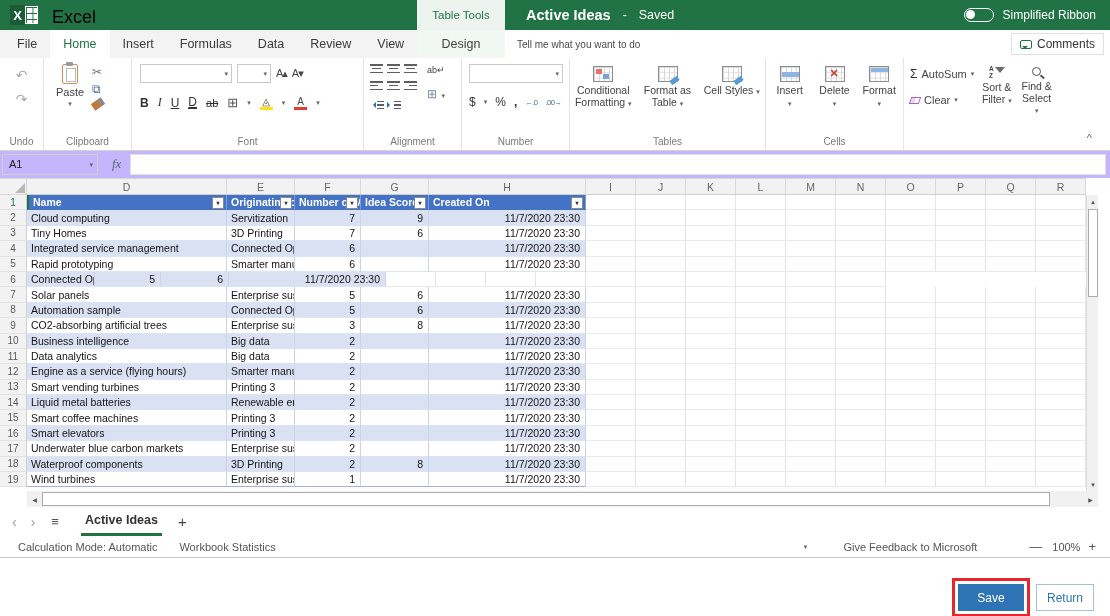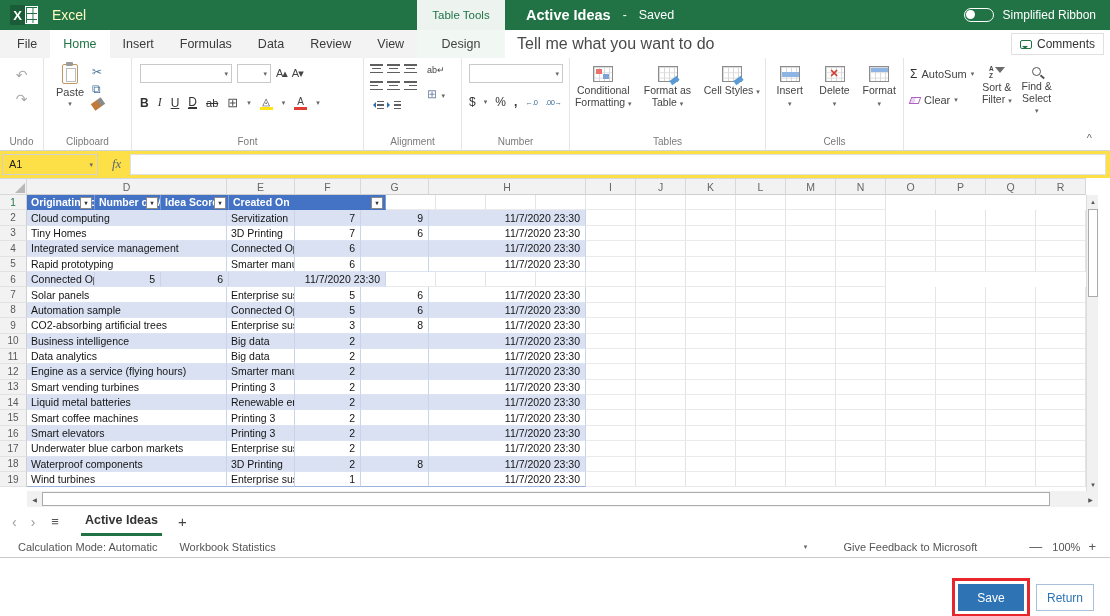--- a/index.html
+++ b/index.html
@@ -15,7 +15,7 @@
   .xl-grid { width:13px; height:18px; margin-top:1px; background:#fff;
      background-image:linear-gradient(#217346 1px,transparent 1px),linear-gradient(90deg,#217346 1px,transparent 1px);
      background-size:6.5px 6px; border:1px solid #fff; }
-  .app-name { position:absolute; left:52px; top:7px; color:#fef9c3; font-size:14px;text-align:center; }
+  .app-name { position:absolute; left:52px; top:7px; color:#000000; font-size:18px;text-align:center; }
   .tabletools { position:absolute; left:417px; top:0; width:88px; height:30px; background:#EDF4EF;
      color:#217346; font-size:11.5px; display:flex; align-items:center; justify-content:center; }
   .doc-title { position:absolute; left:526px; top:0; height:30px; display:flex; align-items:center; gap:12px; color:#fff; }

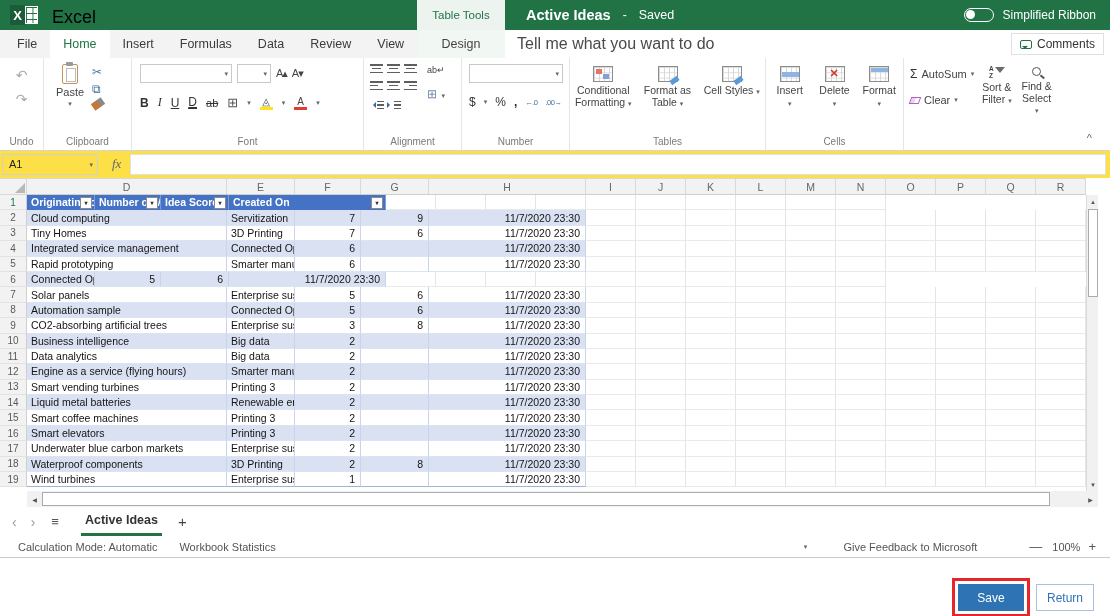--- a/index.html
+++ b/index.html
@@ -35,7 +35,7 @@
   .design-tab { position:absolute; left:417px; top:0; width:88px; height:28px; background:#F1F8F3;
      display:flex; align-items:center; justify-content:center; font-size:12.5px; color:#444; cursor:pointer; }
   .tellme { position:absolute; left:505px; top:0; right:110px; height:28px; background:#fff;
-     display:flex; align-items:center; padding-left:12px; font-size:16px; color:#4a4a4a; }
+     display:flex; align-items:center; padding-left:12px; font-size:10px; color:#4a4a4a; }
   .comments-area { position:absolute; right:0; top:0; width:110px; height:28px; background:#fff; }
   .comments-btn { position:absolute; right:6px; top:3px; height:22px; padding:0 8px; background:#fff;
      border:1px solid #e0e0e0; display:flex; align-items:center; gap:5px; cursor:pointer; }

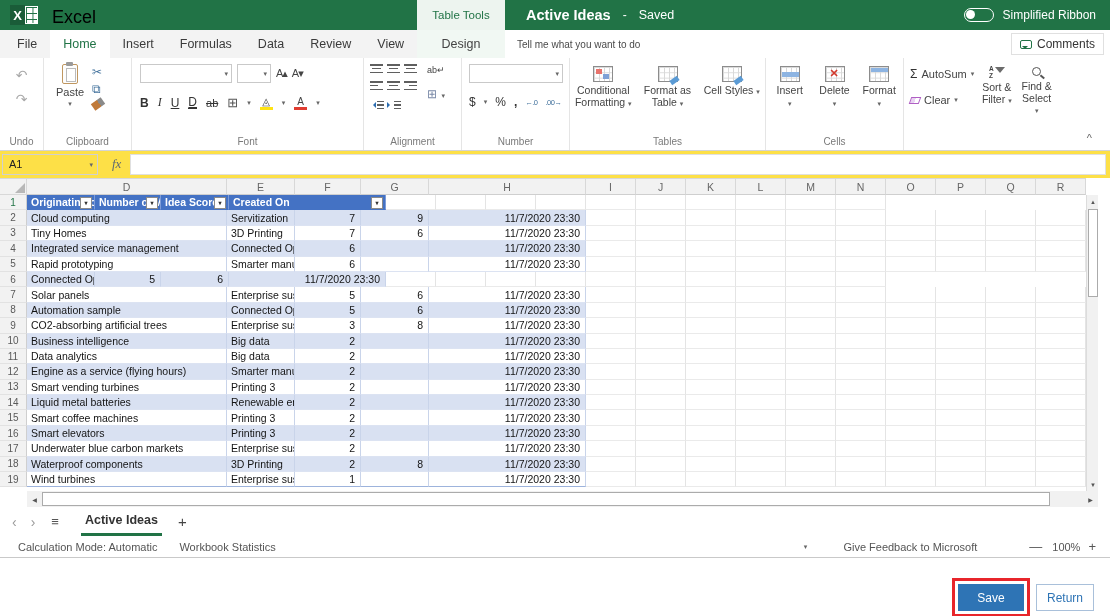--- a/index.html
+++ b/index.html
@@ -130,7 +130,7 @@
   .mag::after { content:""; position:absolute; left:7px; top:8px; width:5px; height:1.5px; background:#555; transform:rotate(40deg); }
 
   
-  .formulabar { position:absolute; top:151px; left:0; width:1110px; height:27px; background:#fde047; }
+  .formulabar { position:absolute; top:151px; left:0; width:1110px; height:27px; background:#c4b5fd; }
   .namebox { position:absolute; left:2px; top:3px; width:96px; height:21px; border:1px solid #d0d0d0;
      font-size:11px; color:#222; padding:3px 0 0 6px; cursor:text; }
   .namebox .dd { position:absolute; right:4px; top:6px; }

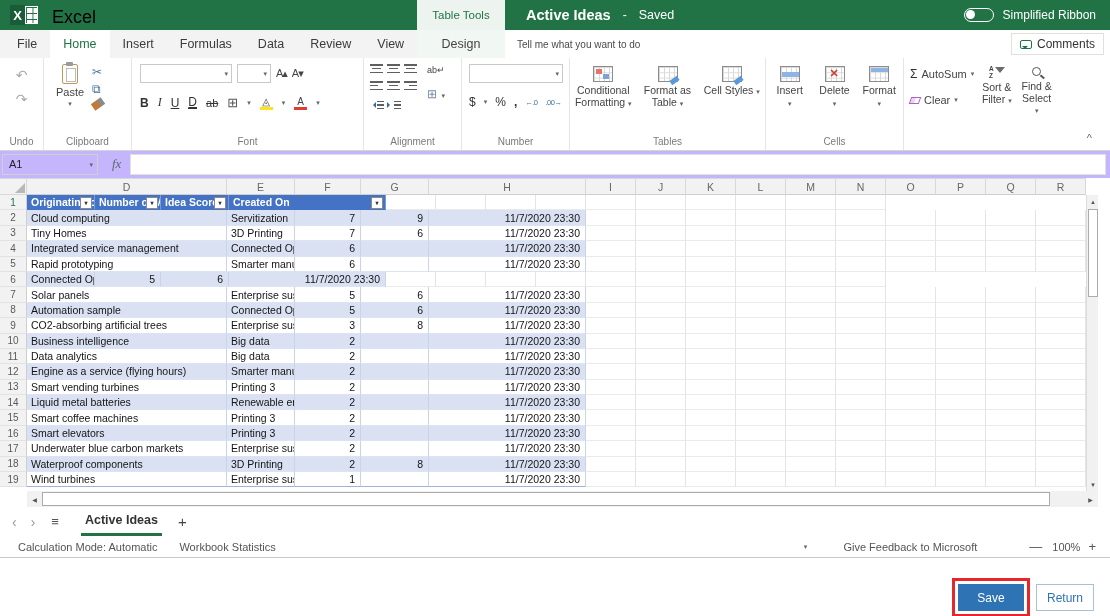--- a/index.html
+++ b/index.html
@@ -453,6 +453,10 @@
     <div>
         <div class="grow">
           <div class="rownum active">1</div>
+          <div class="cell hdr tcell first" style="width: 200px;">
+            <span>Name</span>
+            <span class="filter-btn">▾</span>
+          </div>
           <div class="cell hdr tcell" style="width: 68px;">
             <span>Originating cl</span>
             <span class="filter-btn">▾</span>

